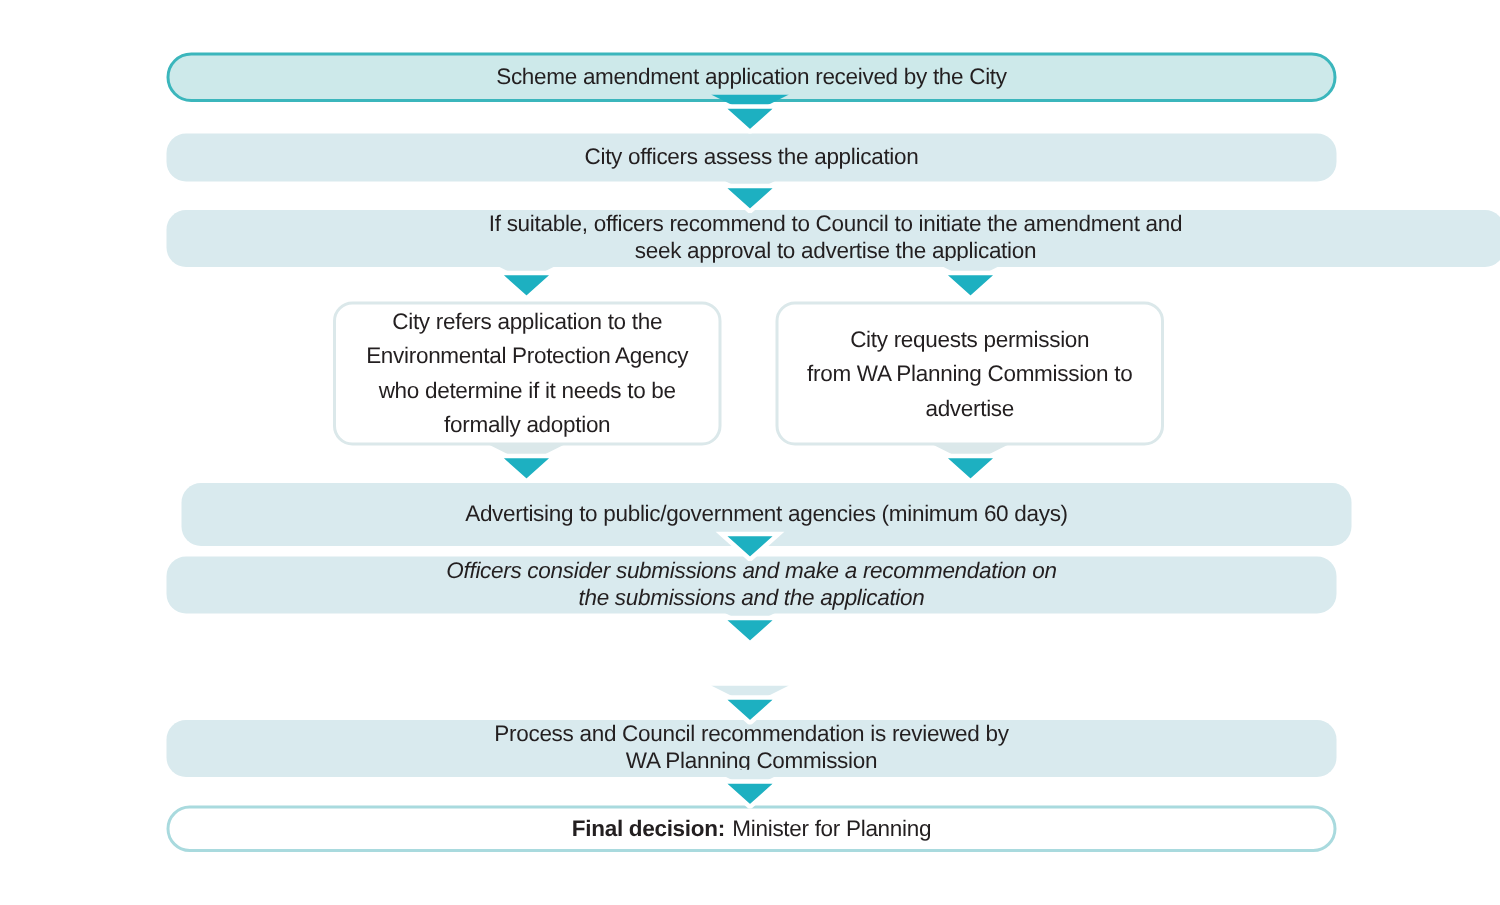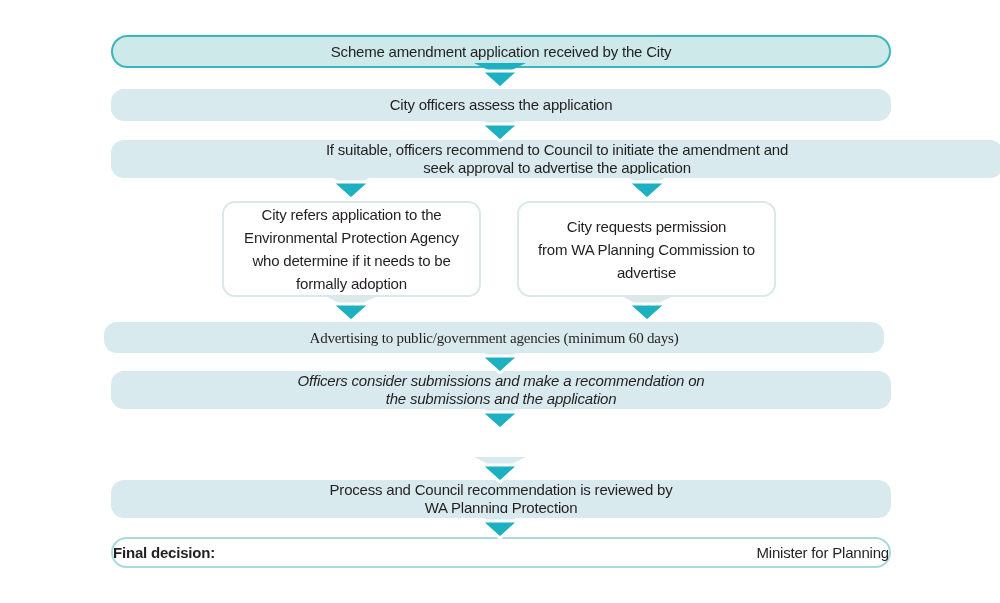--- a/index.html
+++ b/index.html
@@ -120,7 +120,7 @@
     <polygon points="7,8 45,8 26,25" stroke="#ffffff" stroke-width="3" fill="#1db0c1"></polygon>
   </svg>
 
-  <div class="box light" style="left:104px; top:322px; width:780px; height:31px;font-family:Liberation Serif, serif;">
+  <div class="box light" style="left:121px; top:322px; width:780px; height:42px;">
     <span>Advertising to public/government agencies (minimum 60 days)</span>
   </div>
 

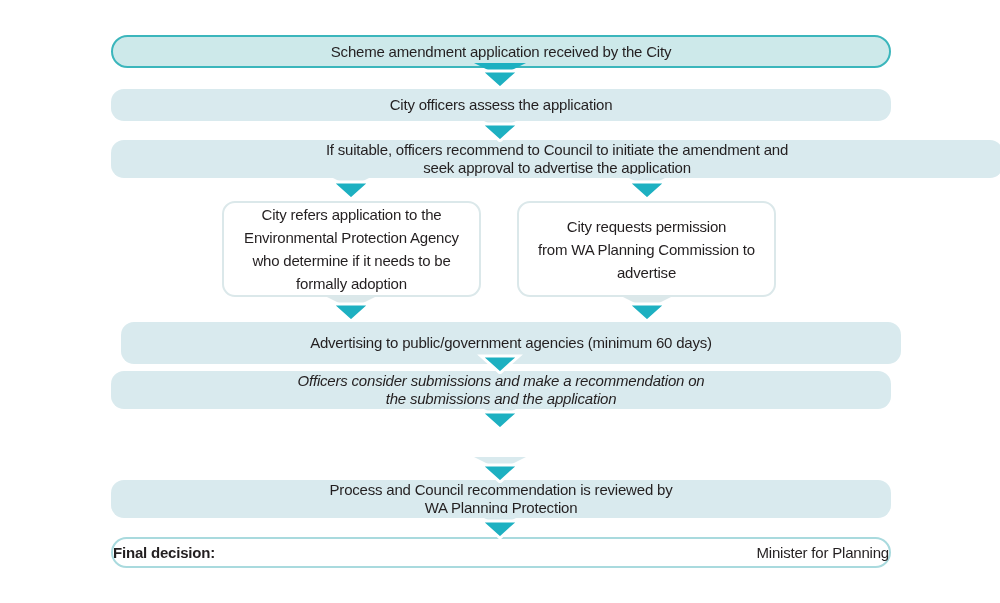--- a/index.html
+++ b/index.html
@@ -147,7 +147,7 @@
 
   <div class="box light" style="left:111px; top:480px; width:780px; height:38px;">
     <span>Process and Council recommendation is reviewed by
-WA Planning Protection</span>
+WA Planning Commission</span>
   </div>
 
   <svg class="arrow" style="left:474px; top:513px;" width="52" height="26" viewBox="0 0 52 26">

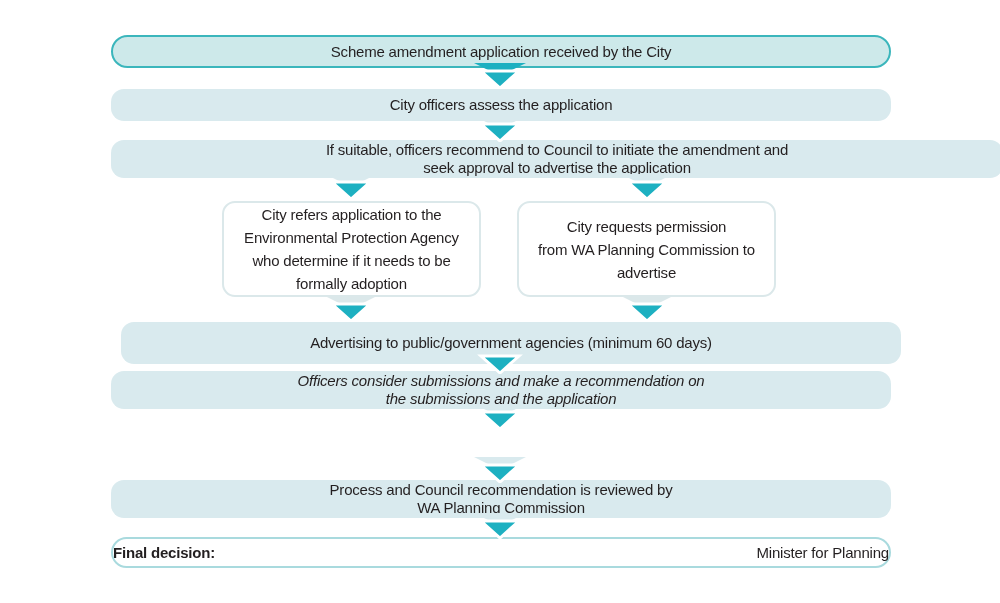--- a/index.html
+++ b/index.html
@@ -52,7 +52,6 @@
     border-radius: 16px;
     gap: 5px;
     white-space: normal;
-    justify-content: space-between;
   }
   .box.final .bold {
     font-weight: 700;

